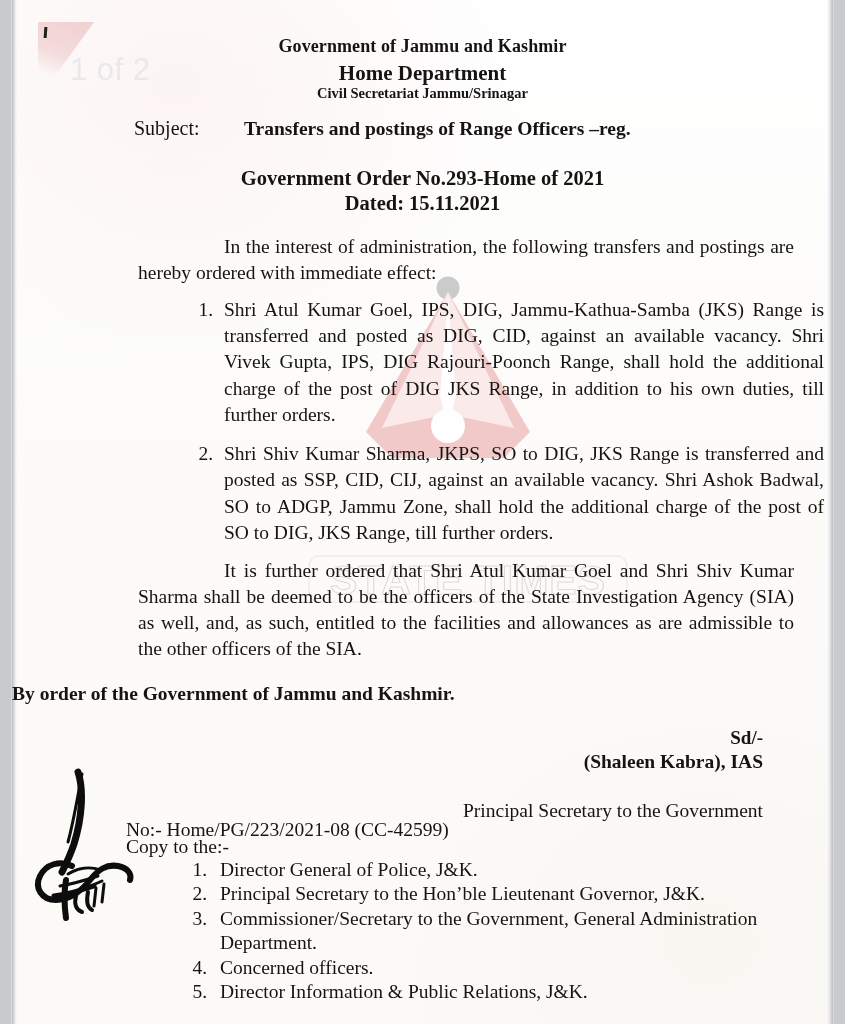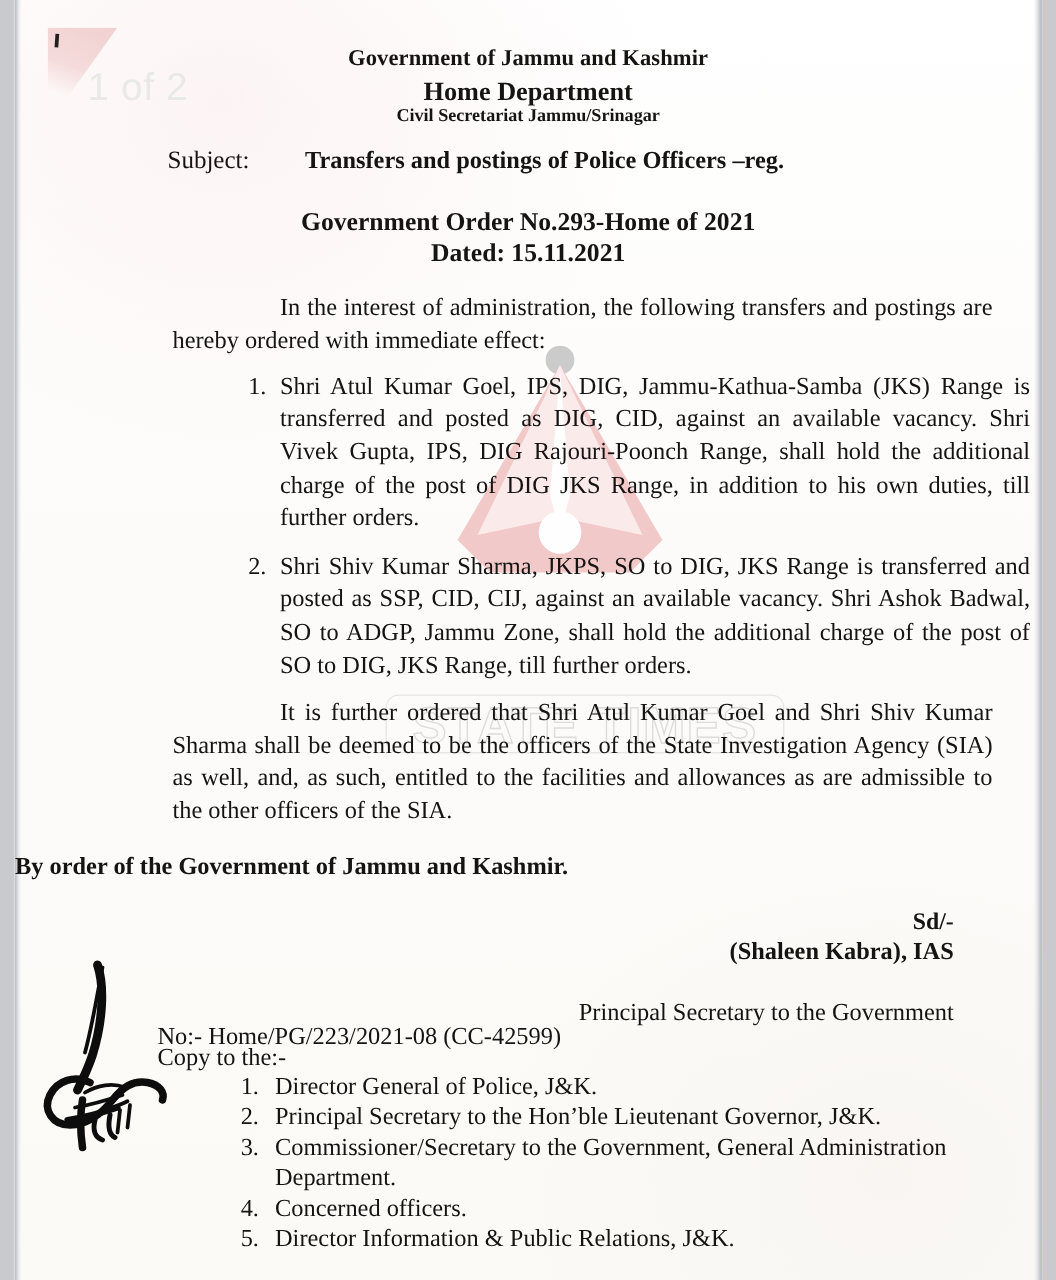--- a/index.html
+++ b/index.html
@@ -298,7 +298,7 @@
 
     <div class="t subj-row">
       <div class="subj-label">Subject:</div>
-      <div class="subj-value">Transfers and postings of Police Officers –reg.</div>
+      <div class="subj-value">Transfers and postings of Range Officers –reg.</div>
     </div>
 
     <div class="t go-no">Government Order No.293-Home of 2021</div>

